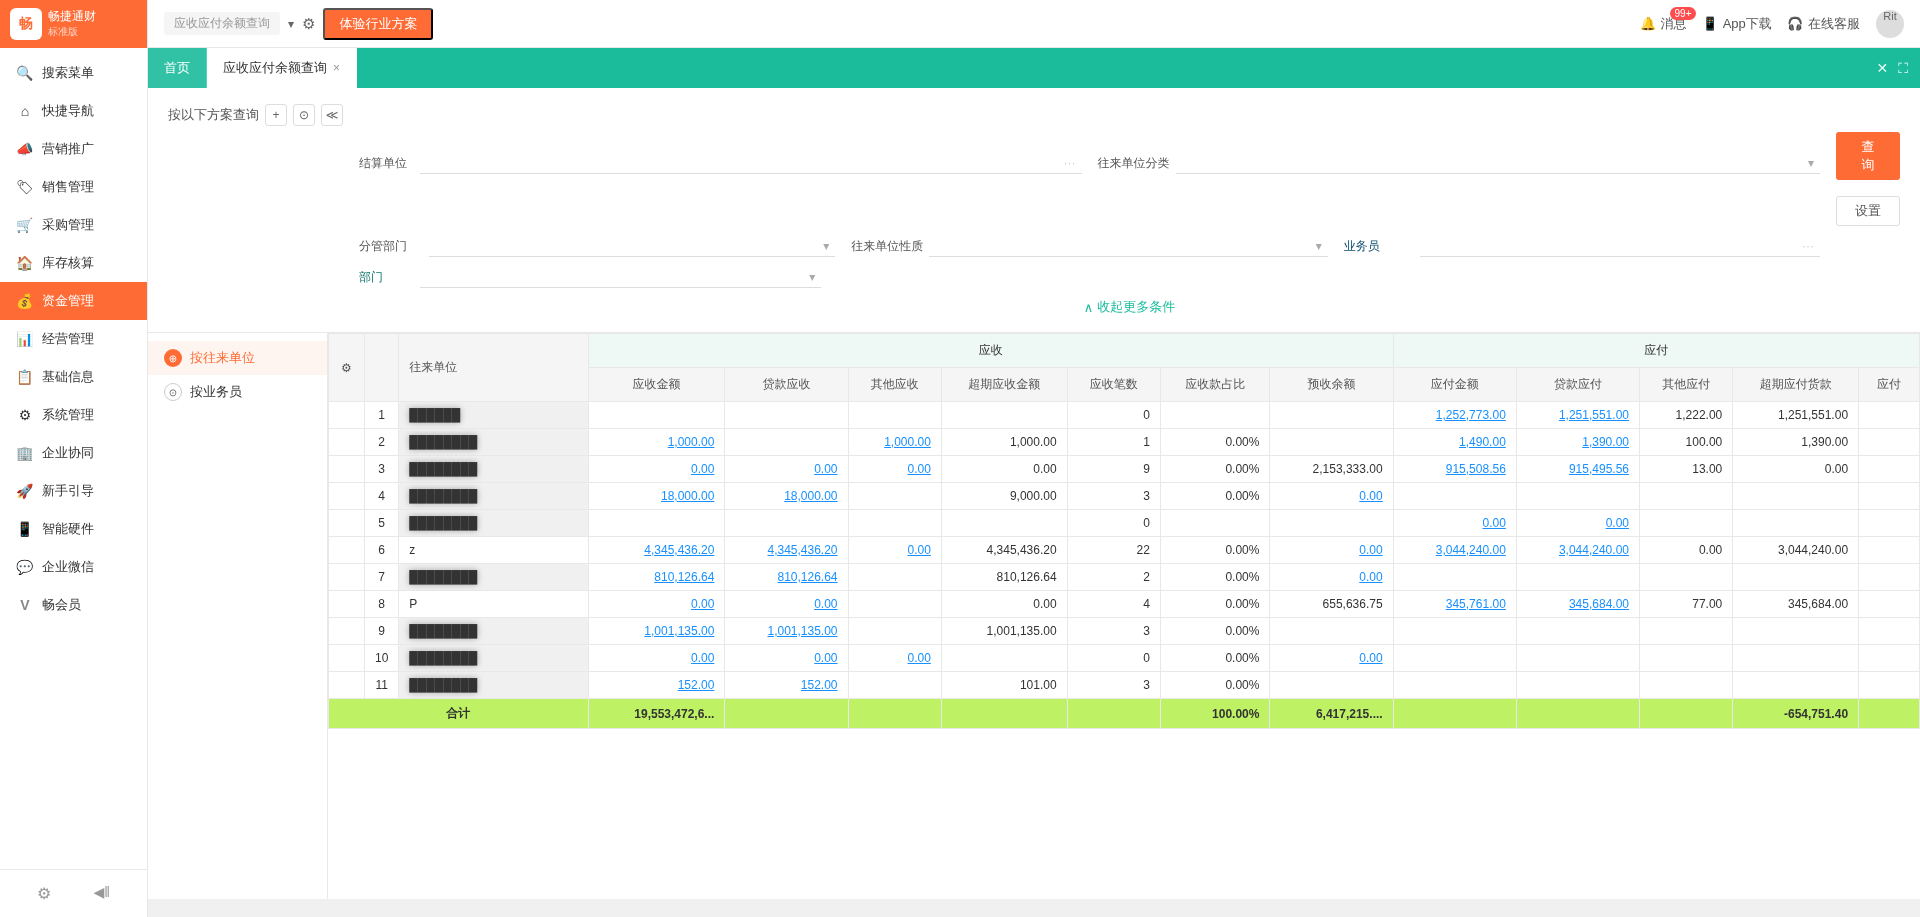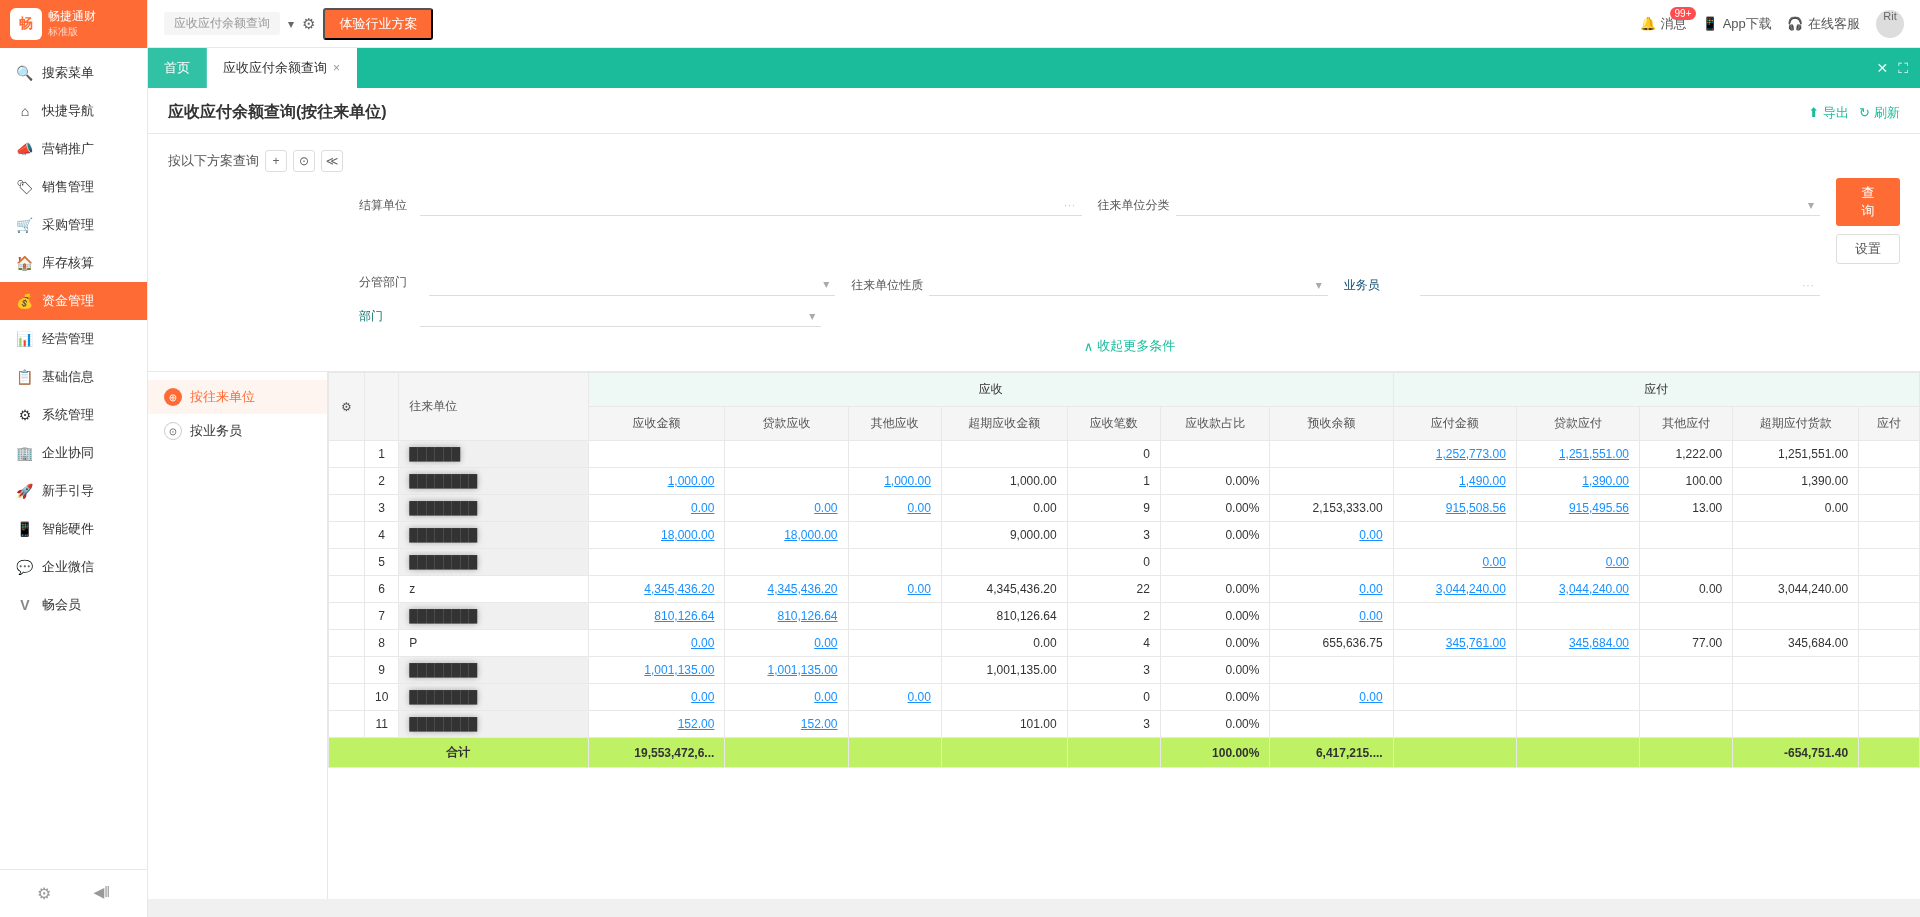--- a/index.html
+++ b/index.html
@@ -205,21 +205,6 @@
 
   <div class="page-content">
 
-    <div class="page-header">
-      <div class="page-title-row">
-        <h2 class="page-title">应收应付余额查询(按往来单位)</h2>
-        <div class="page-actions">
-          <div class="btn-action">
-            <span>⬆</span>
-            <span>导出</span>
-          </div>
-          <div class="btn-action">
-            <span>↻</span>
-            <span>刷新</span>
-          </div>
-        </div>
-      </div>
-    </div>
 
     <div class="search-area">
       <div style="display:flex; gap:16px; align-items:flex-start;">

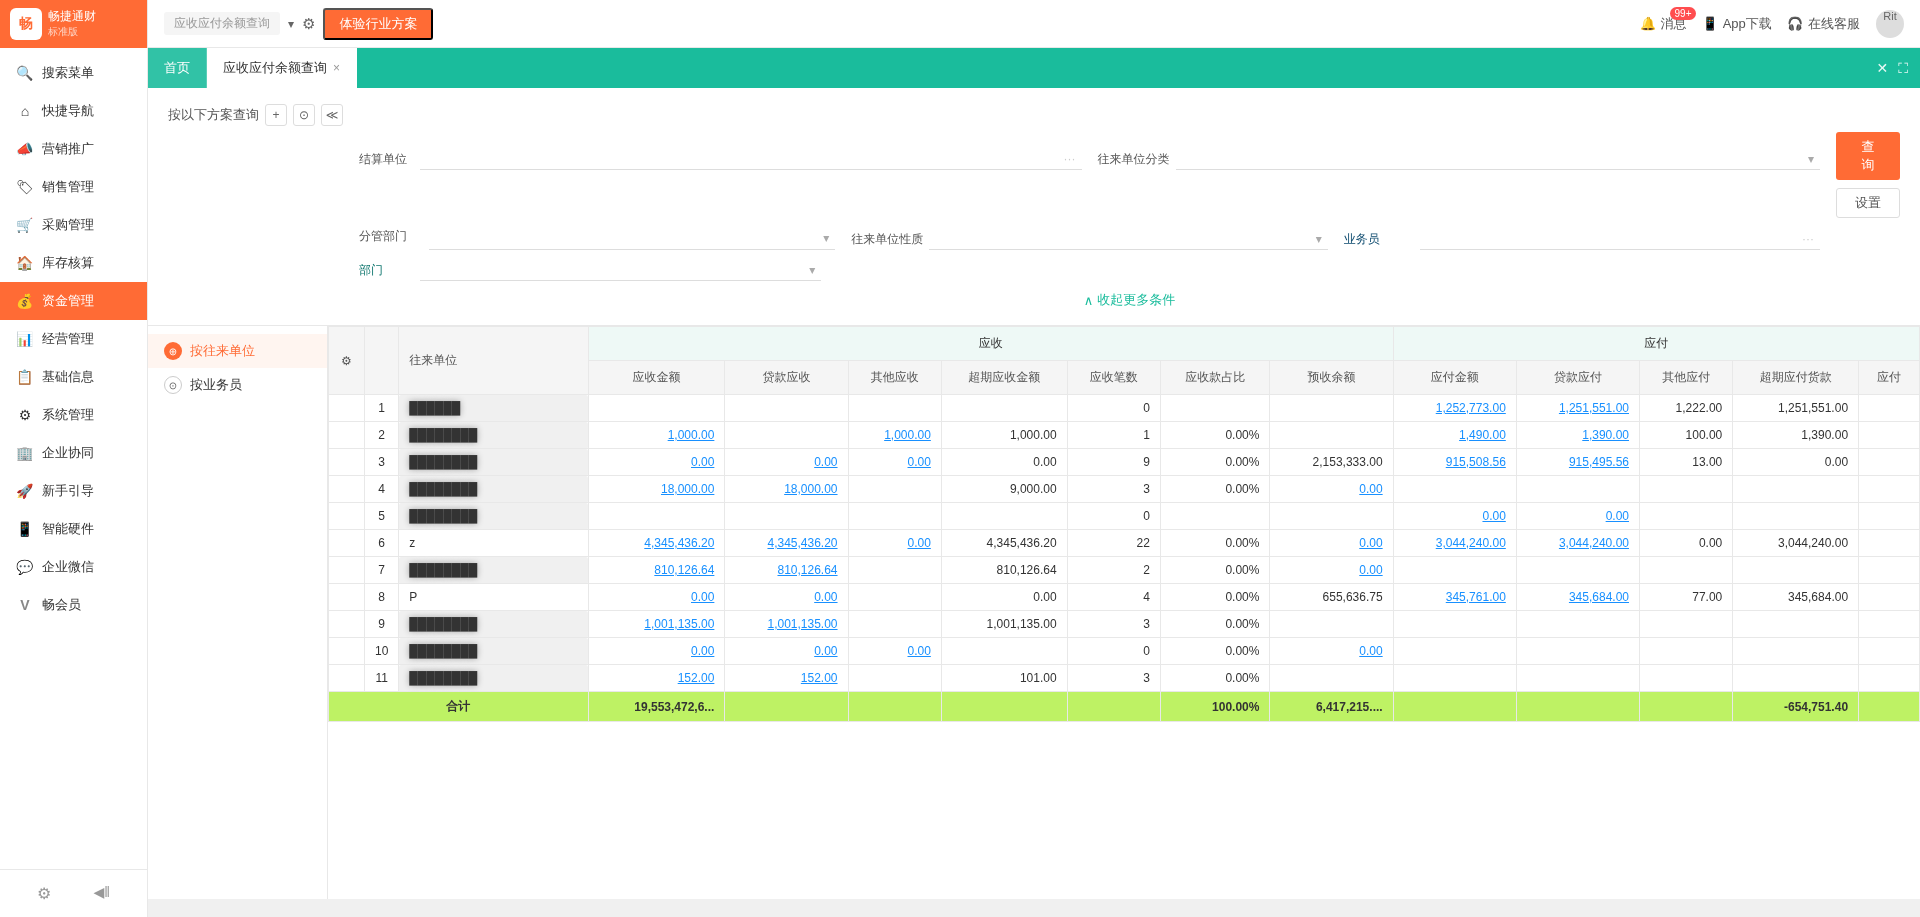--- a/index.html
+++ b/index.html
@@ -76,7 +76,7 @@
 
     
     .query-btn { background: #ff6b35; color: #fff; border: none; padding: 6px 20px; border-radius: 3px; cursor: pointer; font-size: 13px; display: block; width: 64px; margin-top: 32px; }
-    .set-btn { background: #fff; color: #555; border: 1px solid #ddd; padding: 5px 16px; border-radius: 3px; cursor: pointer; font-size: 13px; margin-top: 4px; display: block; width: 64px; }
+    .set-btn { background: #fff; color: #555; border: 1px solid #ddd; padding: 5px 16px; border-radius: 3px; cursor: pointer; font-size: 13px; margin-top: 12px; display: block; width: 64px; }
     .btn-group { display: flex; flex-direction: column; gap: 4px; }
   </style>
 </head>

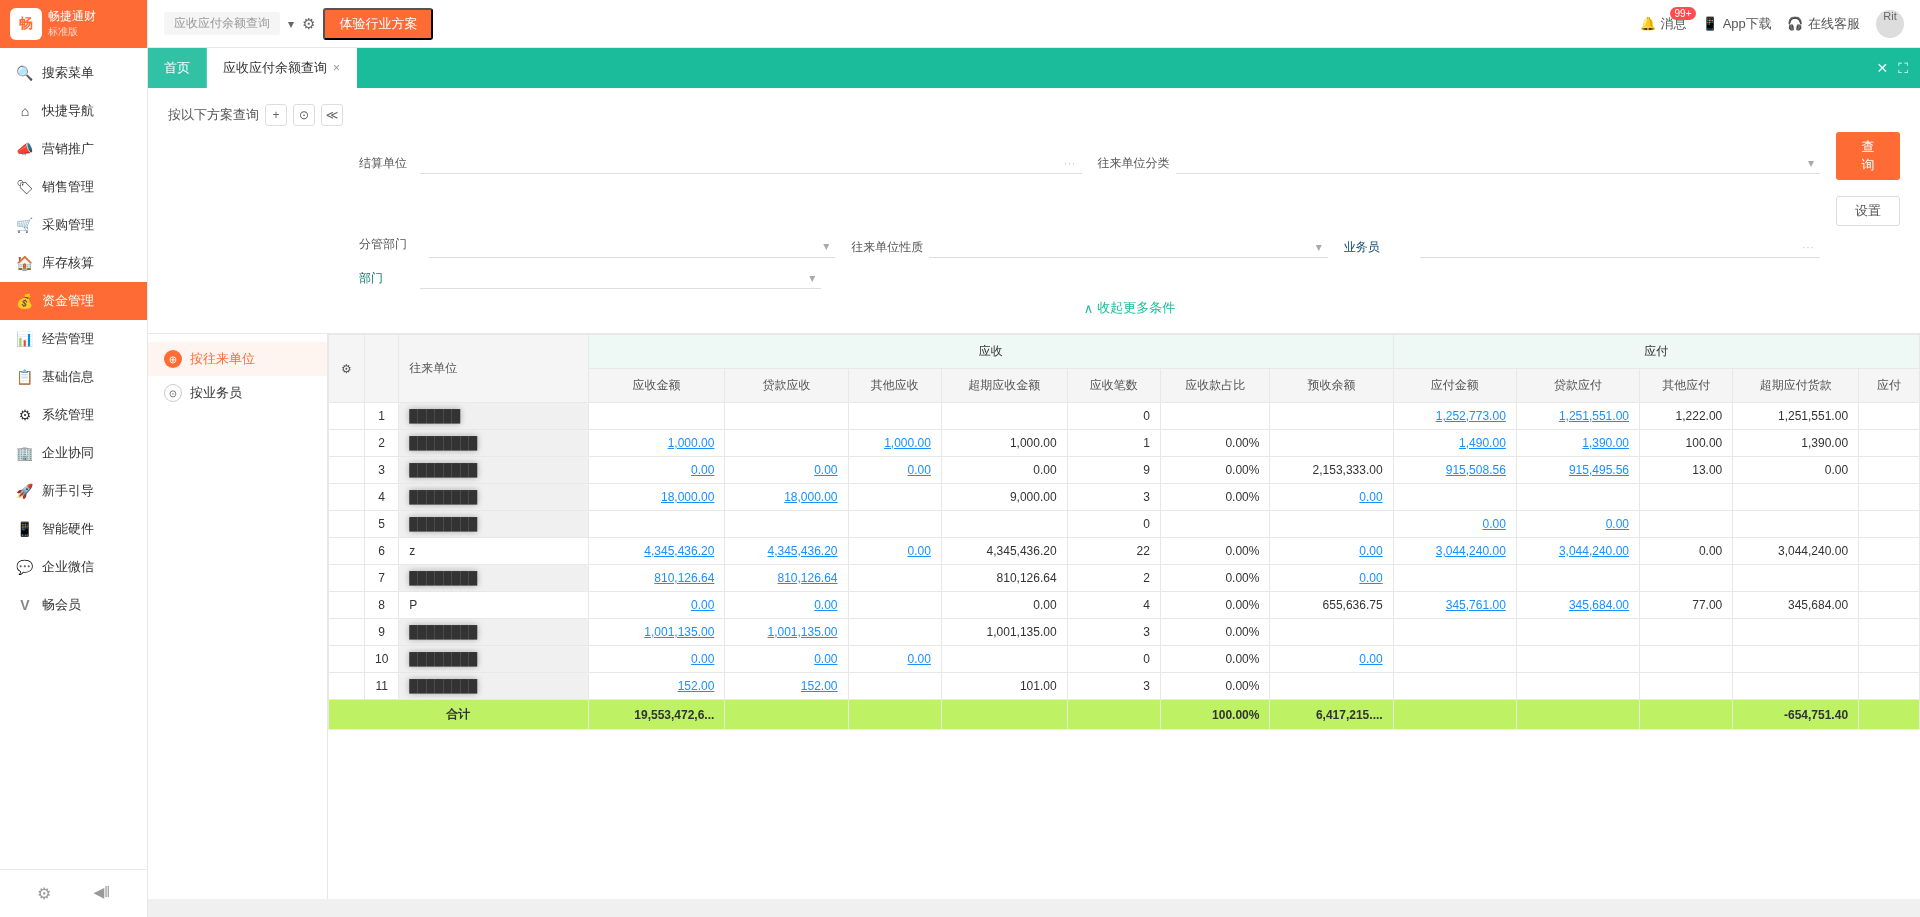--- a/index.html
+++ b/index.html
@@ -239,7 +239,7 @@
           </div>
 
           <div style="display:flex;gap:16px;margin-bottom:10px;align-items:center;">
-            <div style="display:flex;gap:15px;flex:1;font-family:Liberation Serif, serif;">
+            <div style="display:flex;align-items:center;gap:15px;flex:1;">
               <span style="color:#555;white-space:nowrap;min-width:55px;">分管部门</span>
               <div style="flex:1;border-bottom:1px solid #ddd;padding:3px 6px;display:flex;justify-content:space-between;align-items:center;">
                 <span></span>

